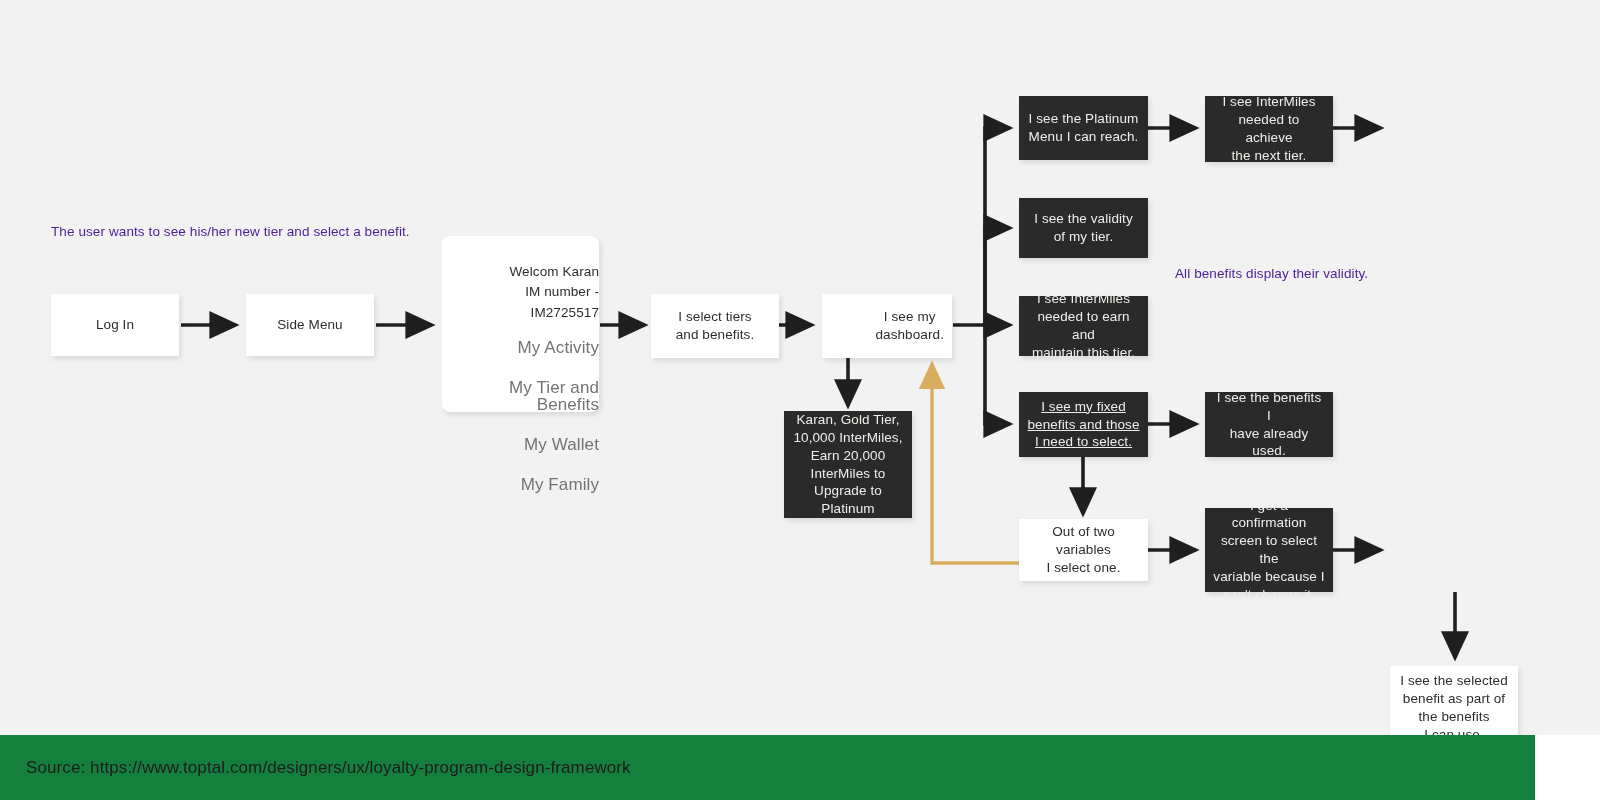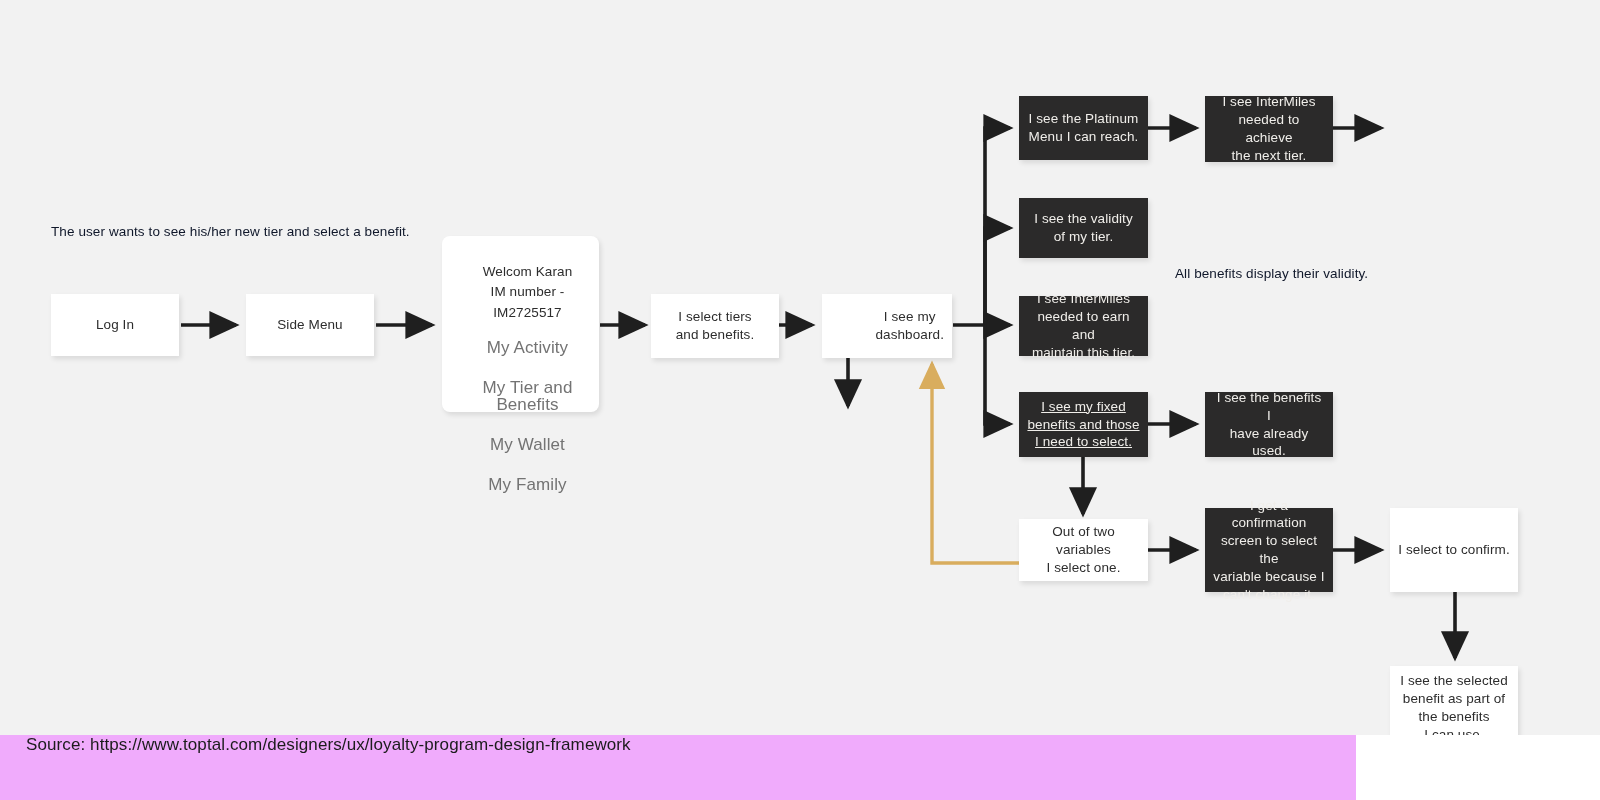--- a/index.html
+++ b/index.html
@@ -91,7 +91,7 @@
   .annotation {
     position: absolute;
     font-size: 13.5px;
-    color: #0f172a;
+    color: #4c1d95;
     white-space: nowrap;
     letter-spacing: 0.1px;
   }

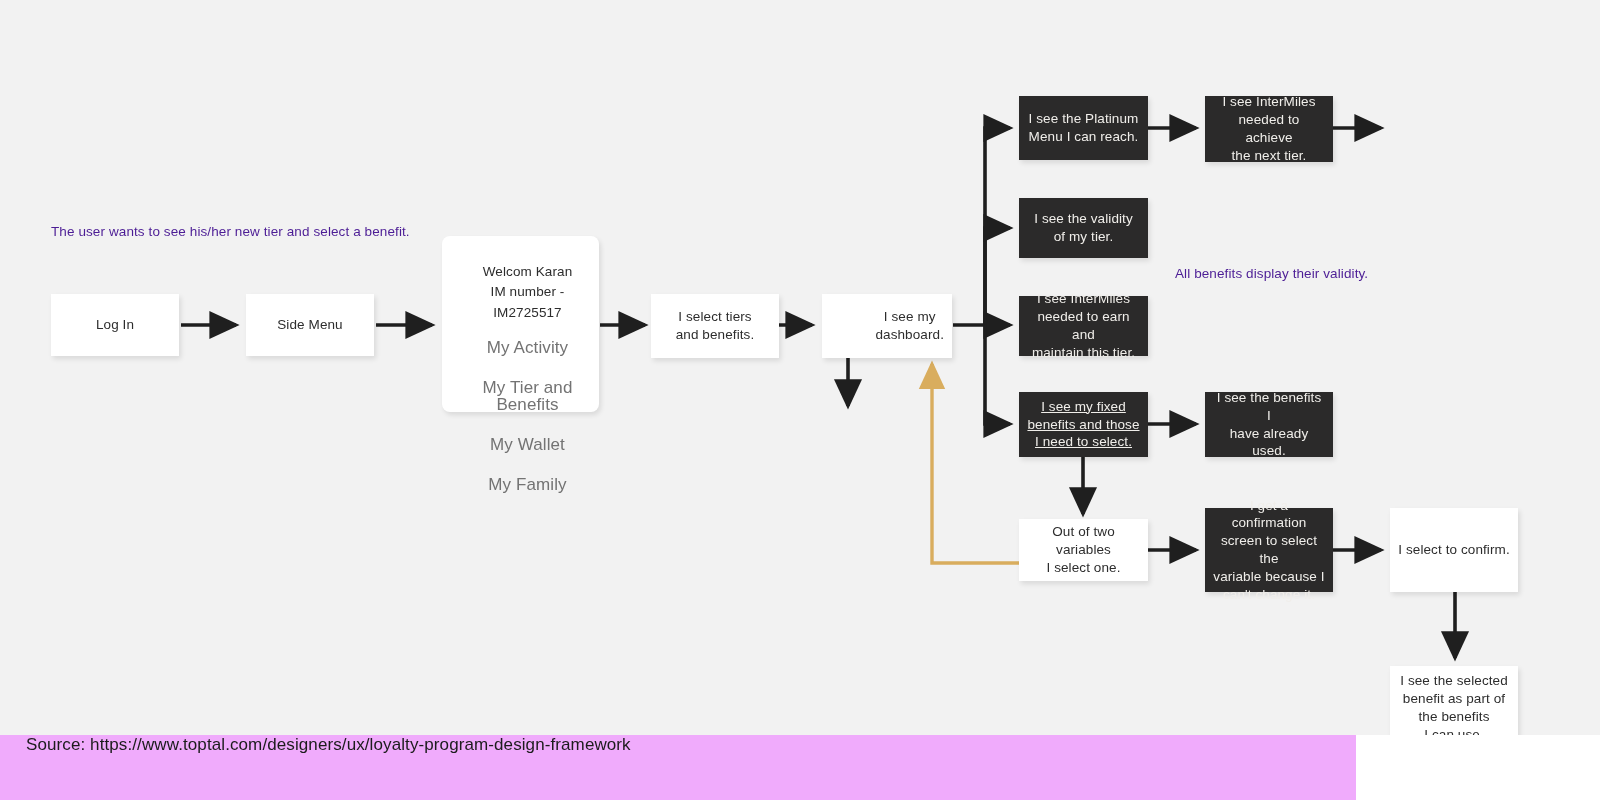--- a/index.html
+++ b/index.html
@@ -70,7 +70,7 @@
   
   .node.menu-card {
     display: block;
-    text-align: center;
+    text-align: right;
     padding: 26px 0 0 14px;
     border-radius: 8px;
   }

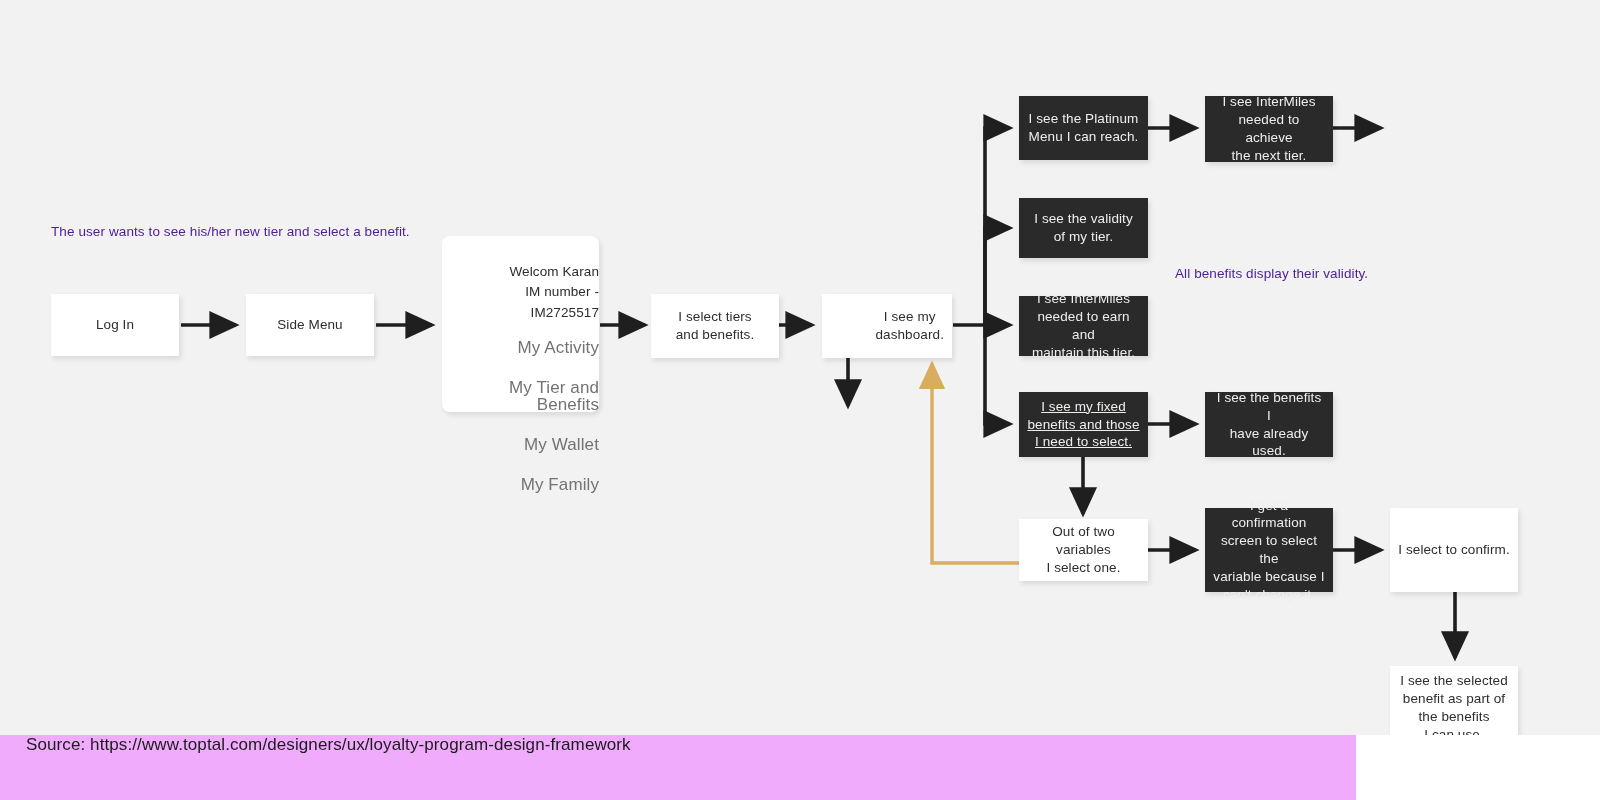--- a/index.html
+++ b/index.html
@@ -185,6 +185,14 @@
 dashboard.</span>
     </div>
 
+    <div class="node dark" style="left:784px; top:411px; width:128px; height:107px;">
+      <span class="node-text">Karan, Gold Tier,
+10,000 InterMiles,
+Earn 20,000
+InterMiles to
+Upgrade to
+Platinum</span>
+    </div>
 
     <div class="node dark" style="left:1019px; top:96px; width:129px; height:64px;">
       <span class="node-text">I see the Platinum

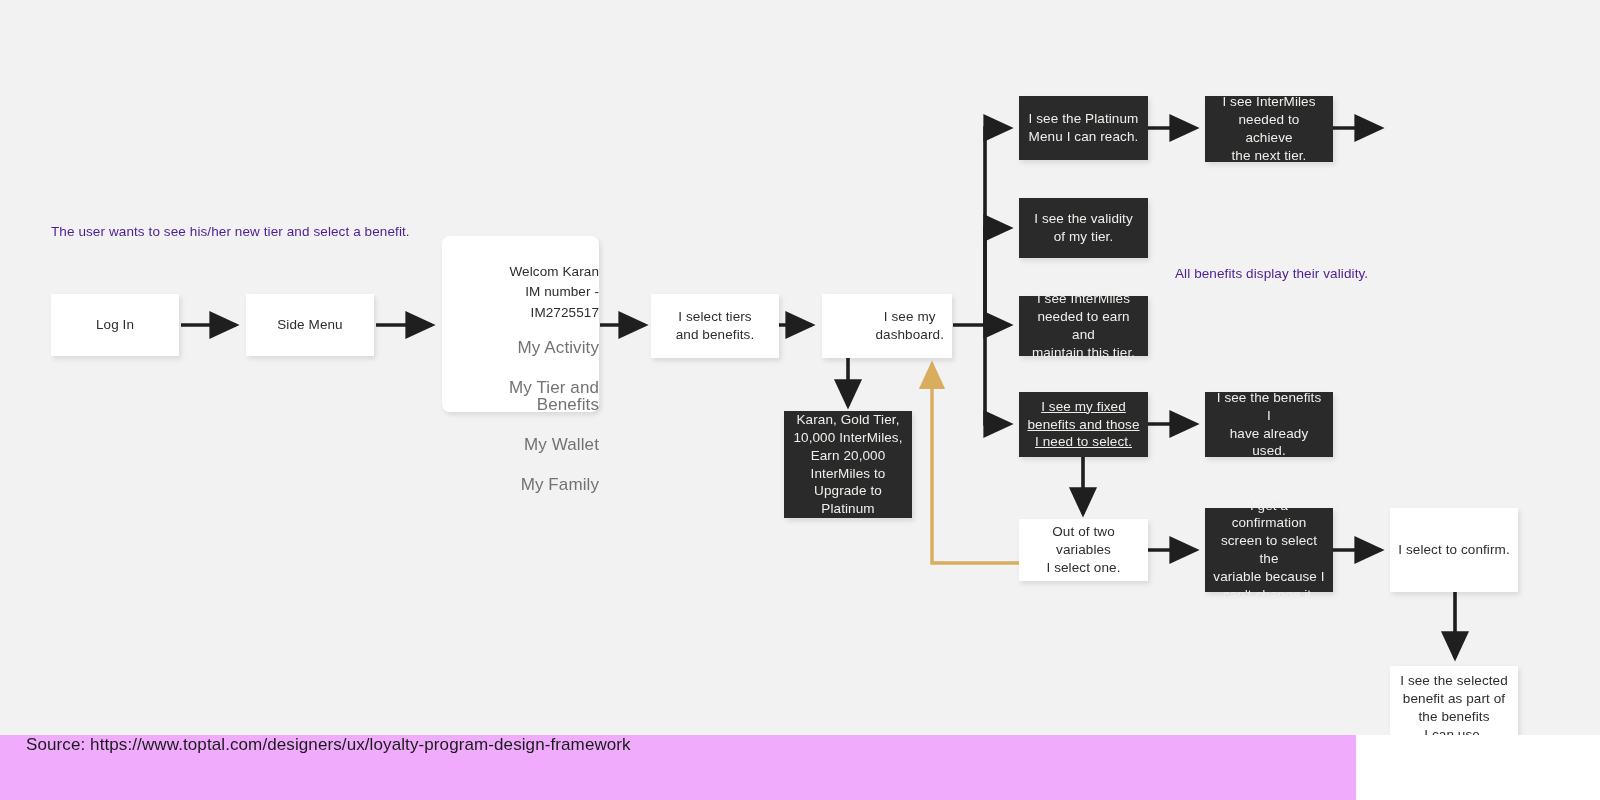--- a/index.html
+++ b/index.html
@@ -240,9 +240,6 @@
 can't change it.</span>
     </div>
 
-    <div class="node light" style="left:1390px; top:508px; width:128px; height:84px;">
-      <span class="node-text">I select to confirm.</span>
-    </div>
 
     <div class="node light" style="left:1390px; top:666px; width:128px; height:84px;">
       <span class="node-text">I see the selected

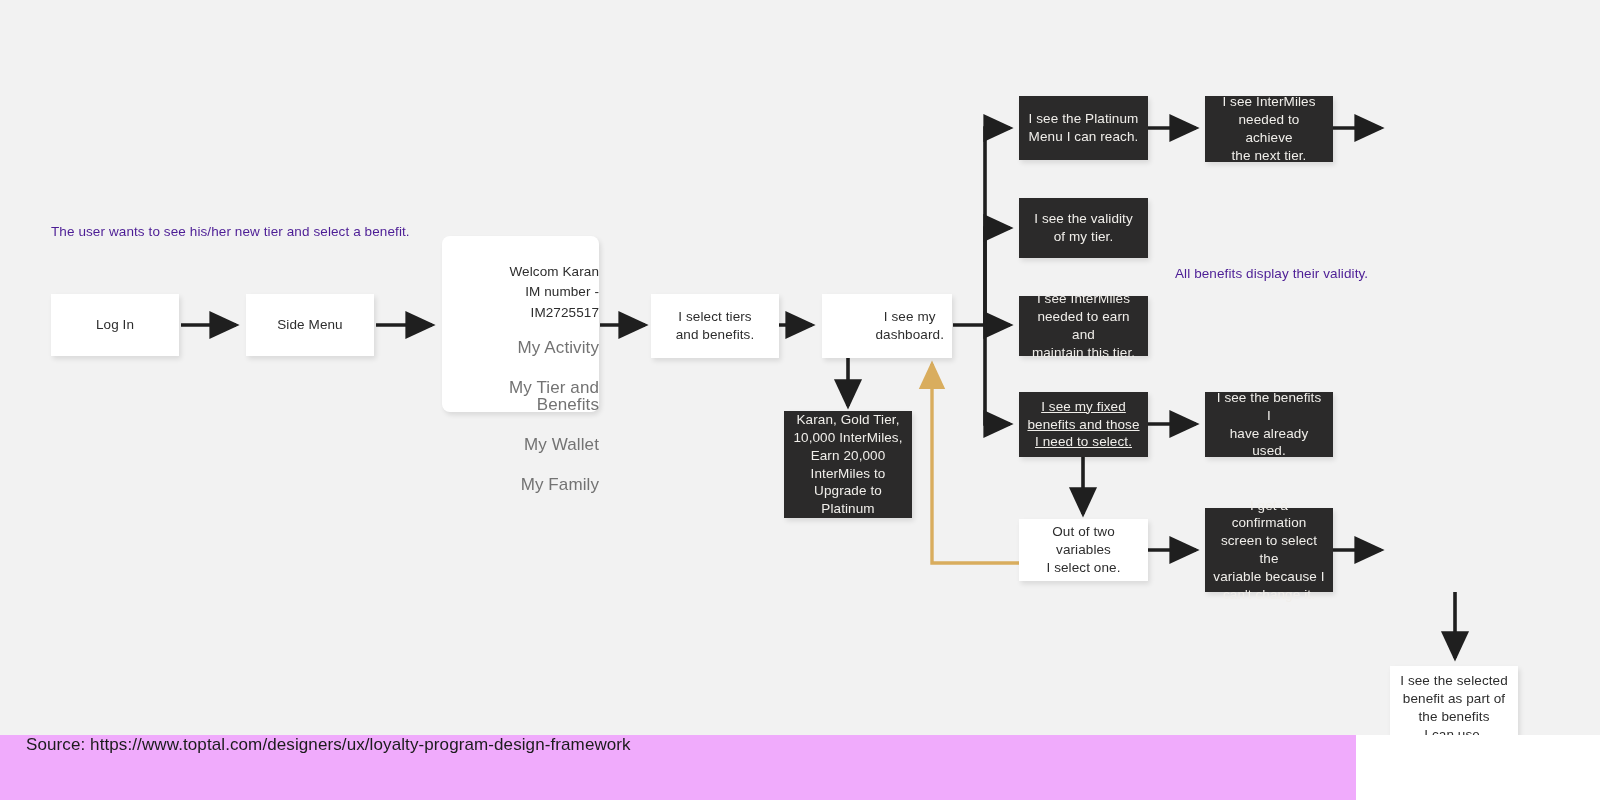--- a/index.html
+++ b/index.html
@@ -100,11 +100,11 @@
     position: absolute;
     left: 0;
     top: 735px;
-    width: 1356px;
+    width: 1535px;
     height: 65px;
-    background: #f0abfc;
+    background: #15803d;
     display: flex;
-    align-items: flex-start;
+    align-items: center;
   }
   #caption-text {
     padding-left: 26px;

